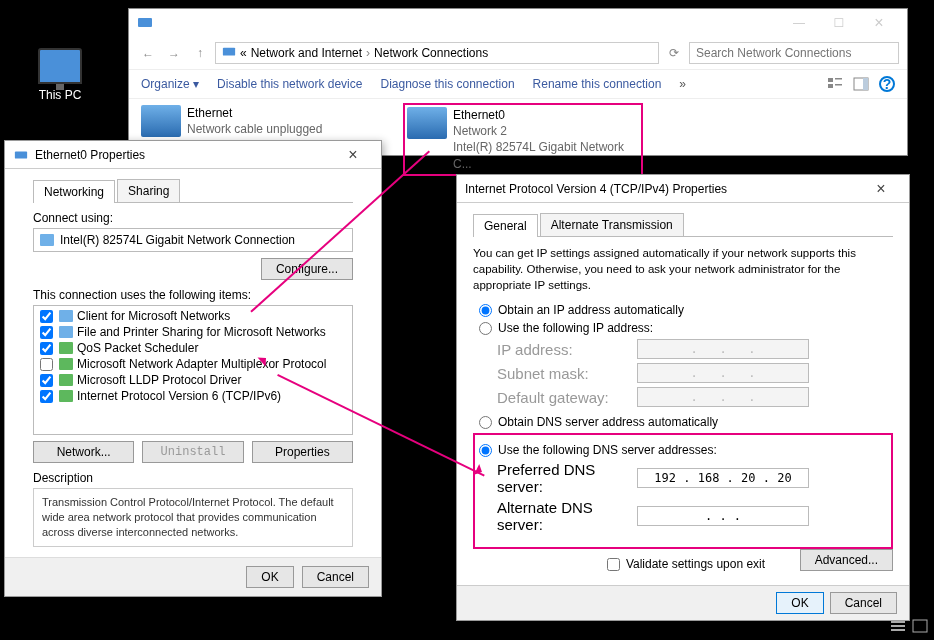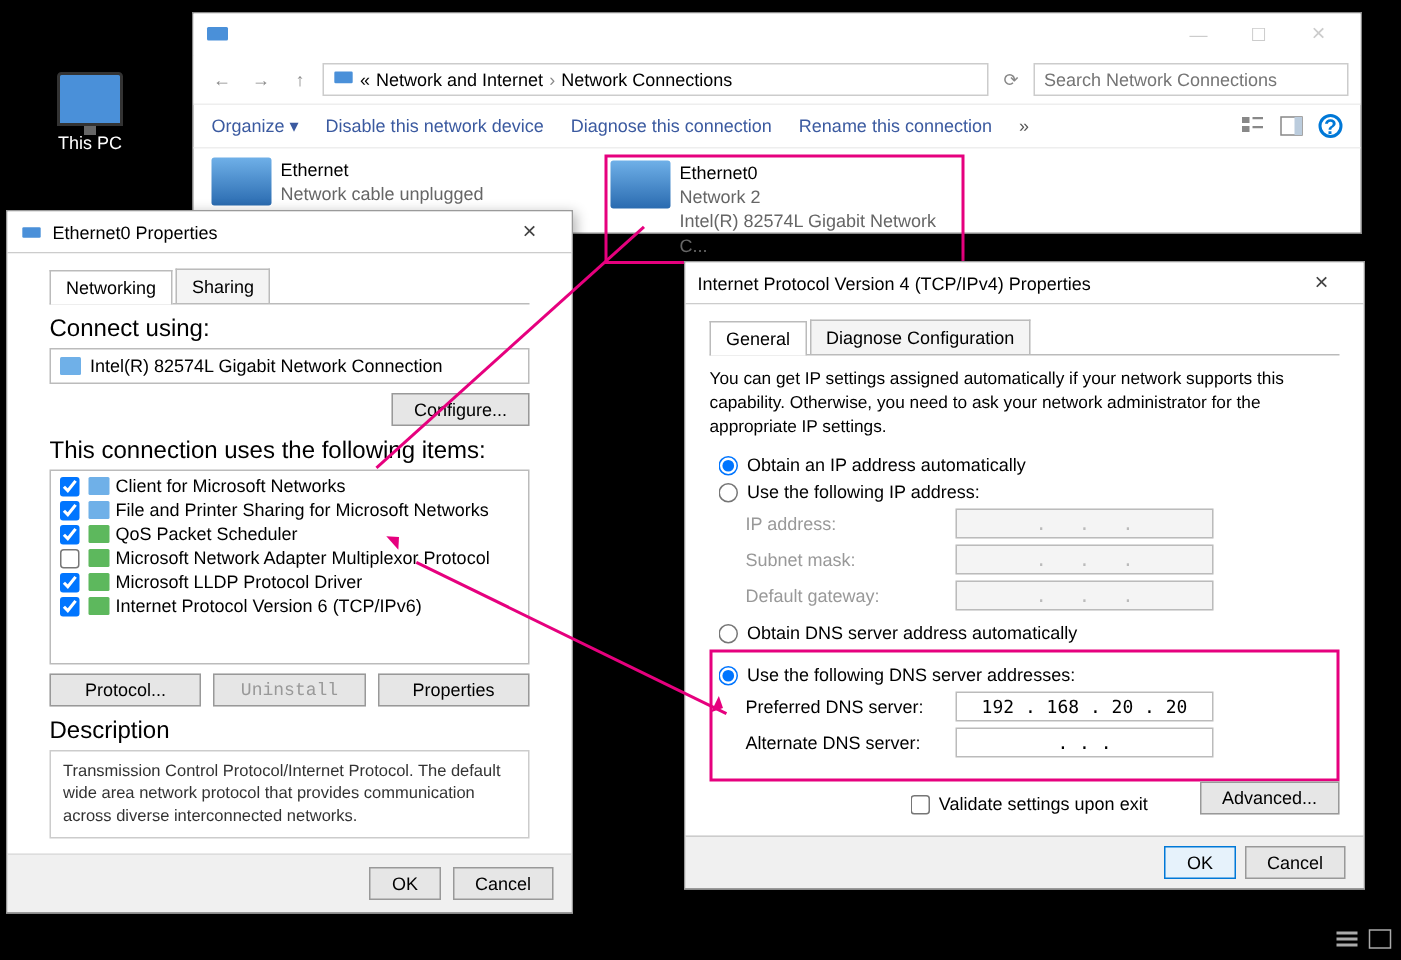--- a/index.html
+++ b/index.html
@@ -53,7 +53,7 @@
 .tab.active { background: #fff; position: relative; top: 1px; }
 
 #ethprop { top: 140px; left: 4px; width: 378px; }
-.lbl { font-size: 16px; margin: 3px 0; }
+.lbl { font-size: 12px; margin: 3px 0; }
 .adapterbox { border: 1px solid #bbb; padding: 4px 6px; display: flex; align-items: center; gap: 6px; background: #fff; margin-bottom: 6px; }
 .btn { border: 1px solid #999; background: #e6e6e6; padding: 3px 14px; font-size: 12px; cursor: default; }
 .btn:disabled { color: #999; font-family: Liberation Mono, monospace; }

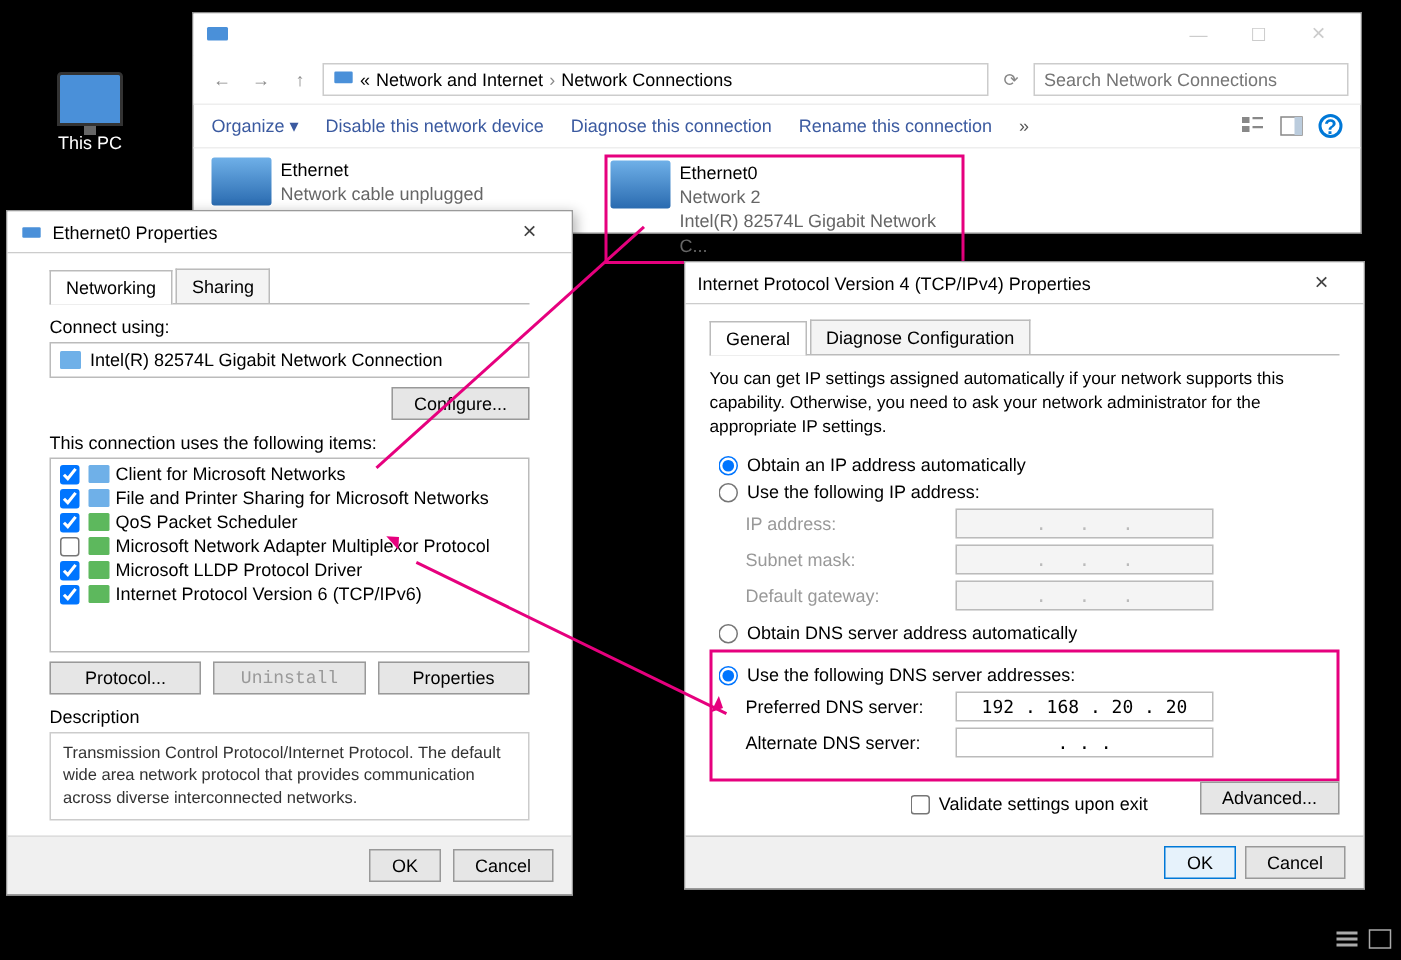--- a/index.html
+++ b/index.html
@@ -255,7 +255,7 @@
   <div class="body">
     <div class="tabs">
       <div class="tab active">General</div>
-      <div class="tab">Diagnose Configuration</div>
+      <div class="tab">Alternate Transmission</div>
     </div>
     <div class="intro">You can get IP settings assigned automatically if your network supports this capability. Otherwise, you need to ask your network administrator for the appropriate IP settings.</div>
 

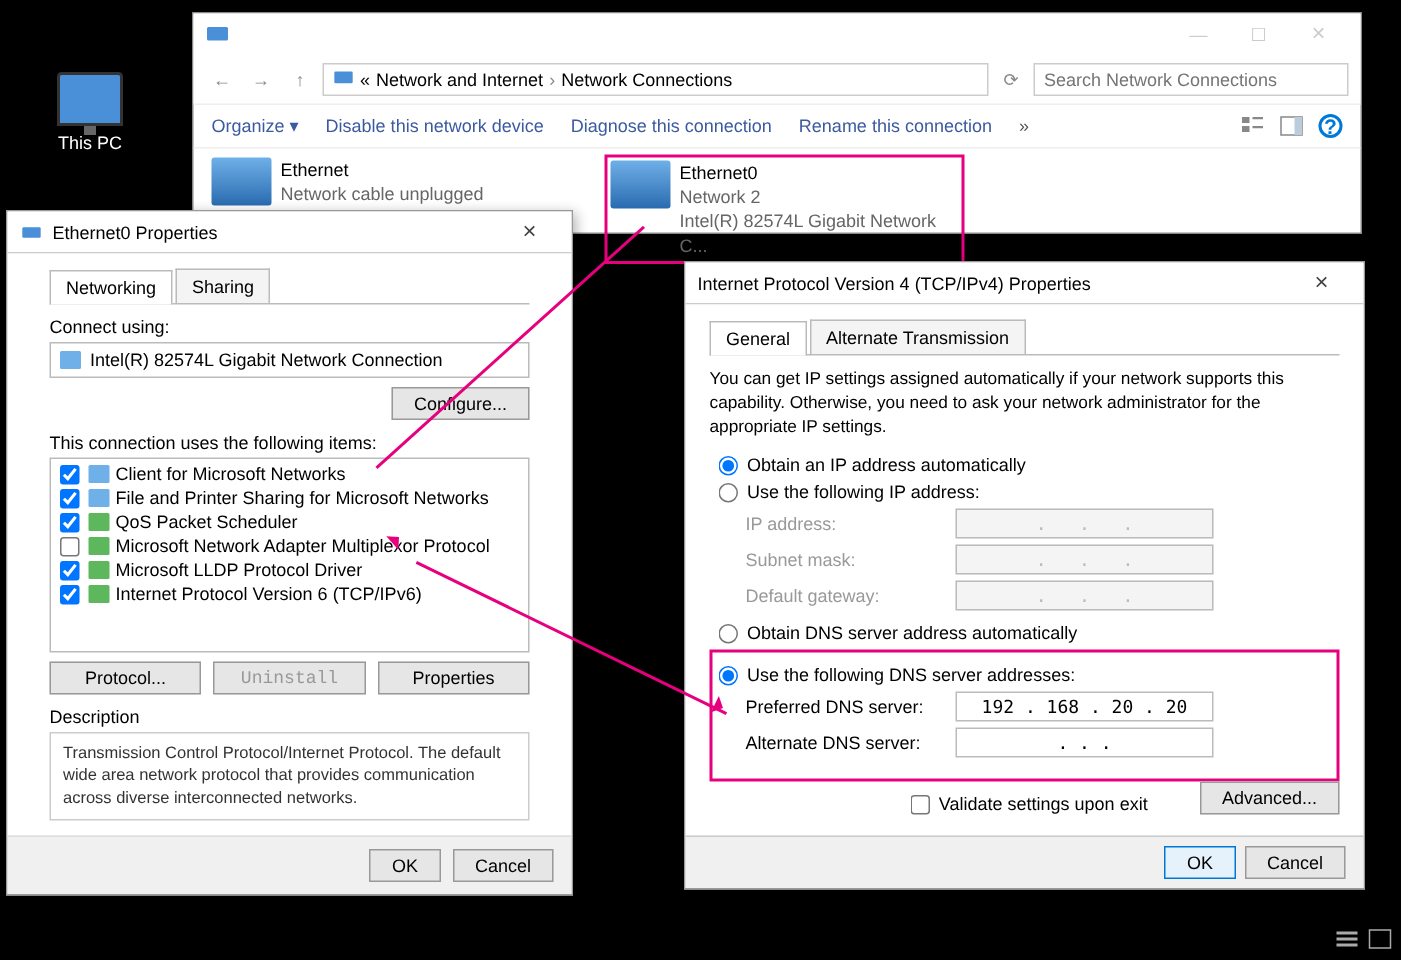--- a/index.html
+++ b/index.html
@@ -75,7 +75,7 @@
 .radiorow input[type=radio] { margin: 0; }
 .ipfields { margin: 2px 0 8px 24px; }
 .ipfield { display: flex; align-items: center; margin: 4px 0; }
-.ipfield .flbl { width: 140px; font-size: 12px; }
+.ipfield .flbl { width: 140px; font-size: 15px; }
 .ipfield.disabled .flbl { color: #999; }
 .ipbox { width: 172px; height: 20px; border: 1px solid #bbb; background: #fff; display: flex; align-items: center; justify-content: space-evenly; padding: 0 8px; font-family: monospace; }
 .ipfield.disabled .ipbox { background: #f4f4f4; color: #bbb; }

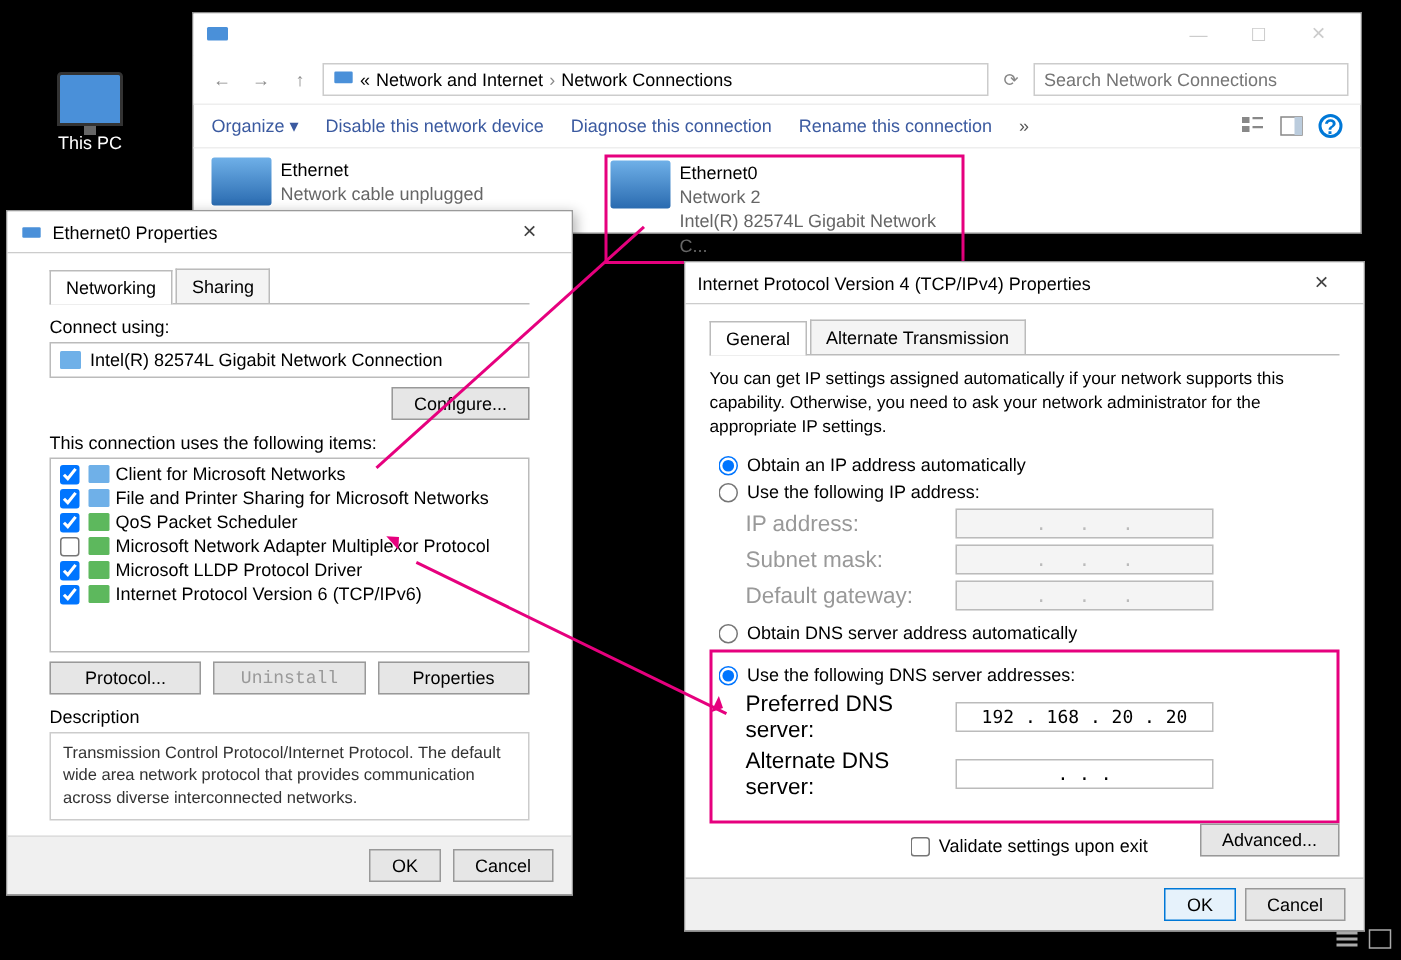--- a/index.html
+++ b/index.html
@@ -232,7 +232,7 @@
         </div>
     </div>
     <div class="btnrow">
-      <button class="btn">Protocol...</button>
+      <button class="btn">Network...</button>
       <button class="btn" disabled="">Uninstall</button>
       <button class="btn">Properties</button>
     </div>

